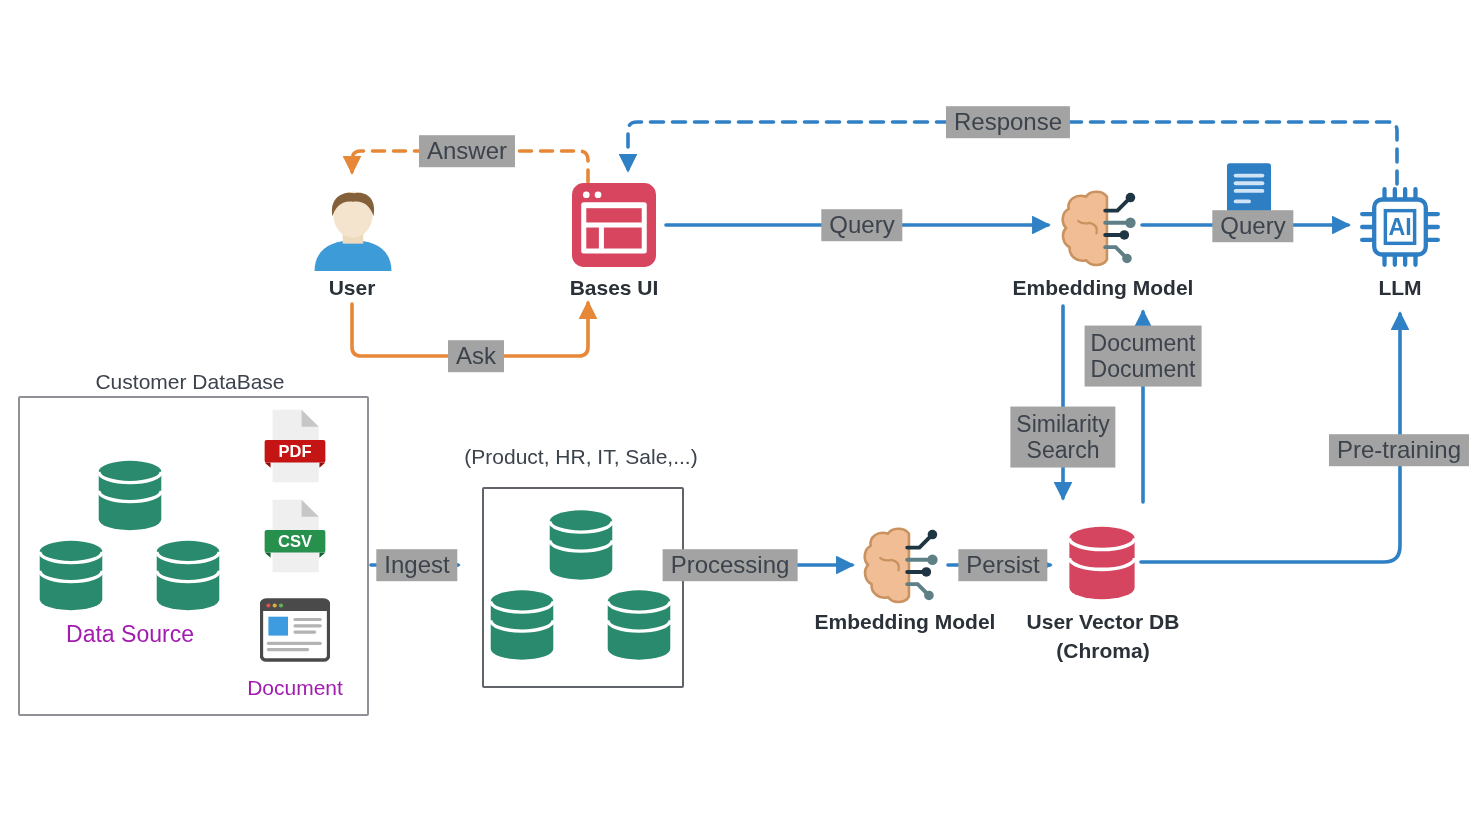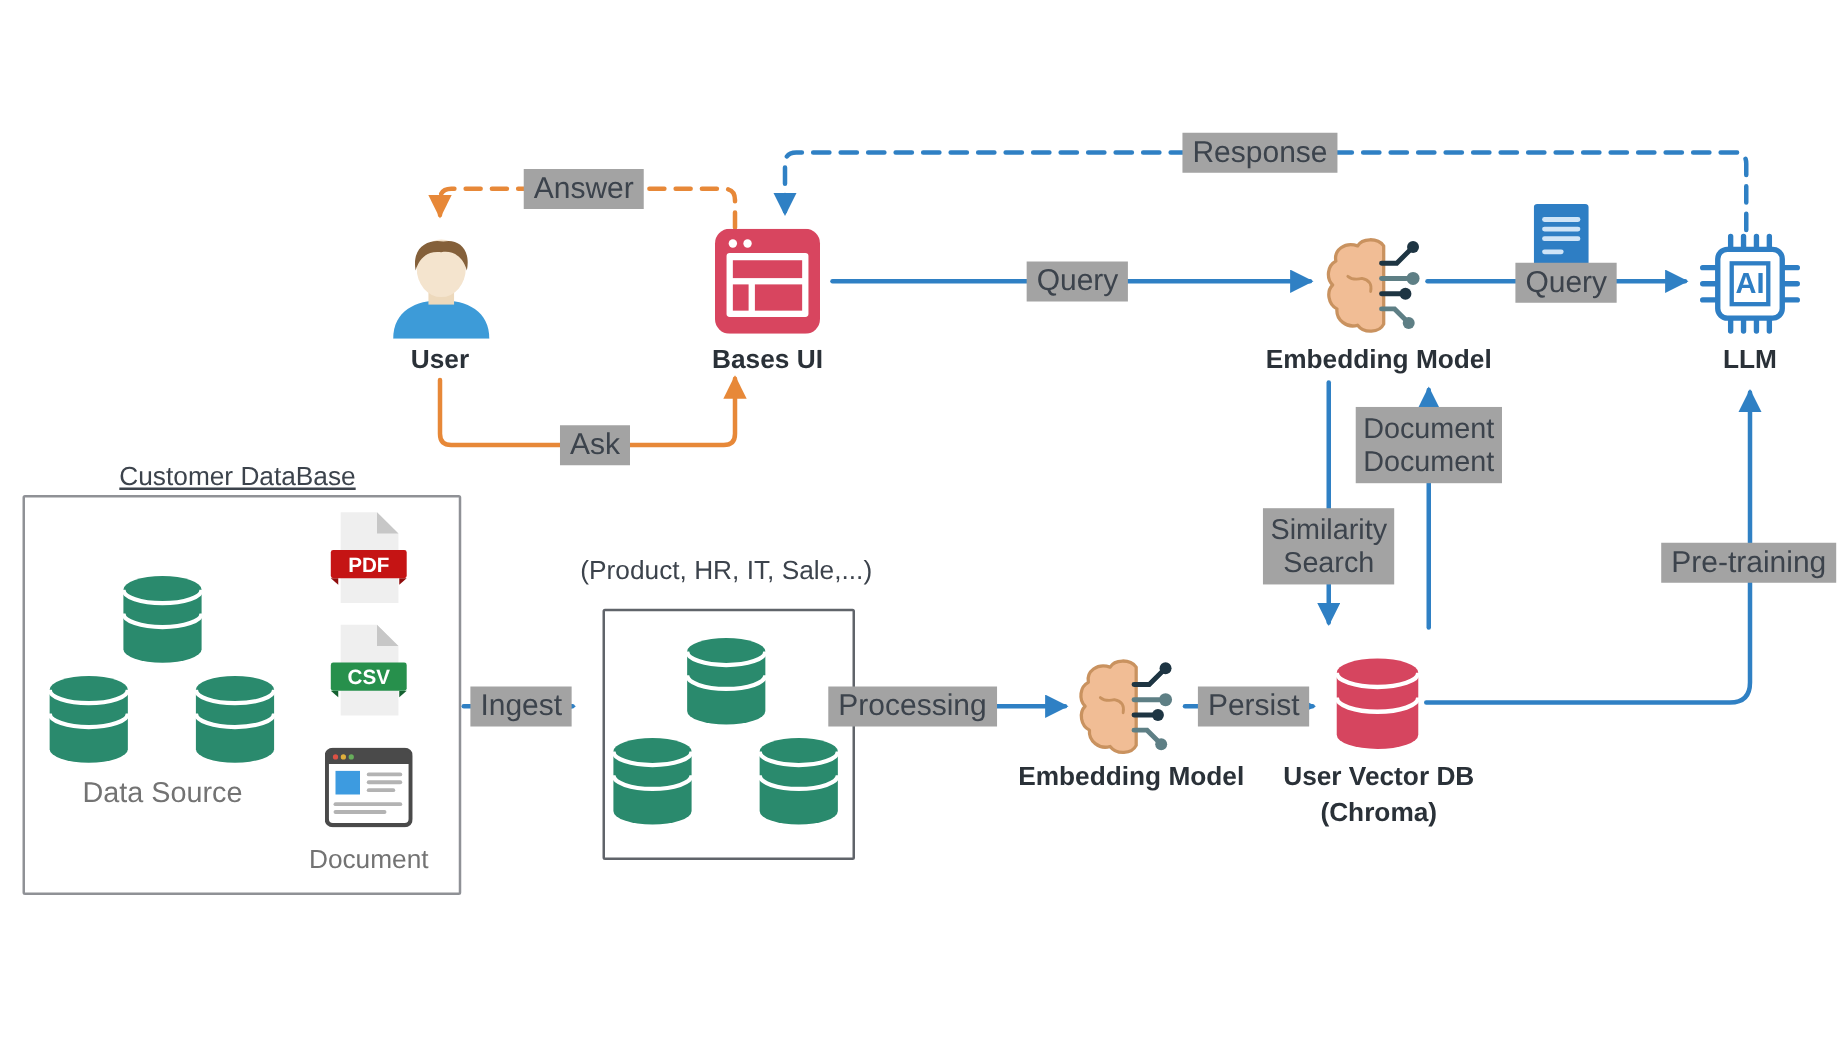--- a/index.html
+++ b/index.html
@@ -247,7 +247,7 @@
   <div class="node-label" style="left:1103px;top:622px;">User Vector DB</div>
   <div class="node-label" style="left:1103px;top:651px;">(Chroma)</div>
 
-  <div class="box-title" style="left:190px;top:382px;text-decoration:underline;">Customer DataBase</div>
+  <div class="box-title" style="left:190px;top:382px;">Customer DataBase</div>
   <div class="plain-label" style="left:130px;top:634px;">Data Source</div>
   <div class="plain-label" style="left:295px;top:688px;font-size:21px;">Document</div>
   <div class="box-title" style="left:581px;top:457px;">(Product, HR, IT, Sale,...)</div>

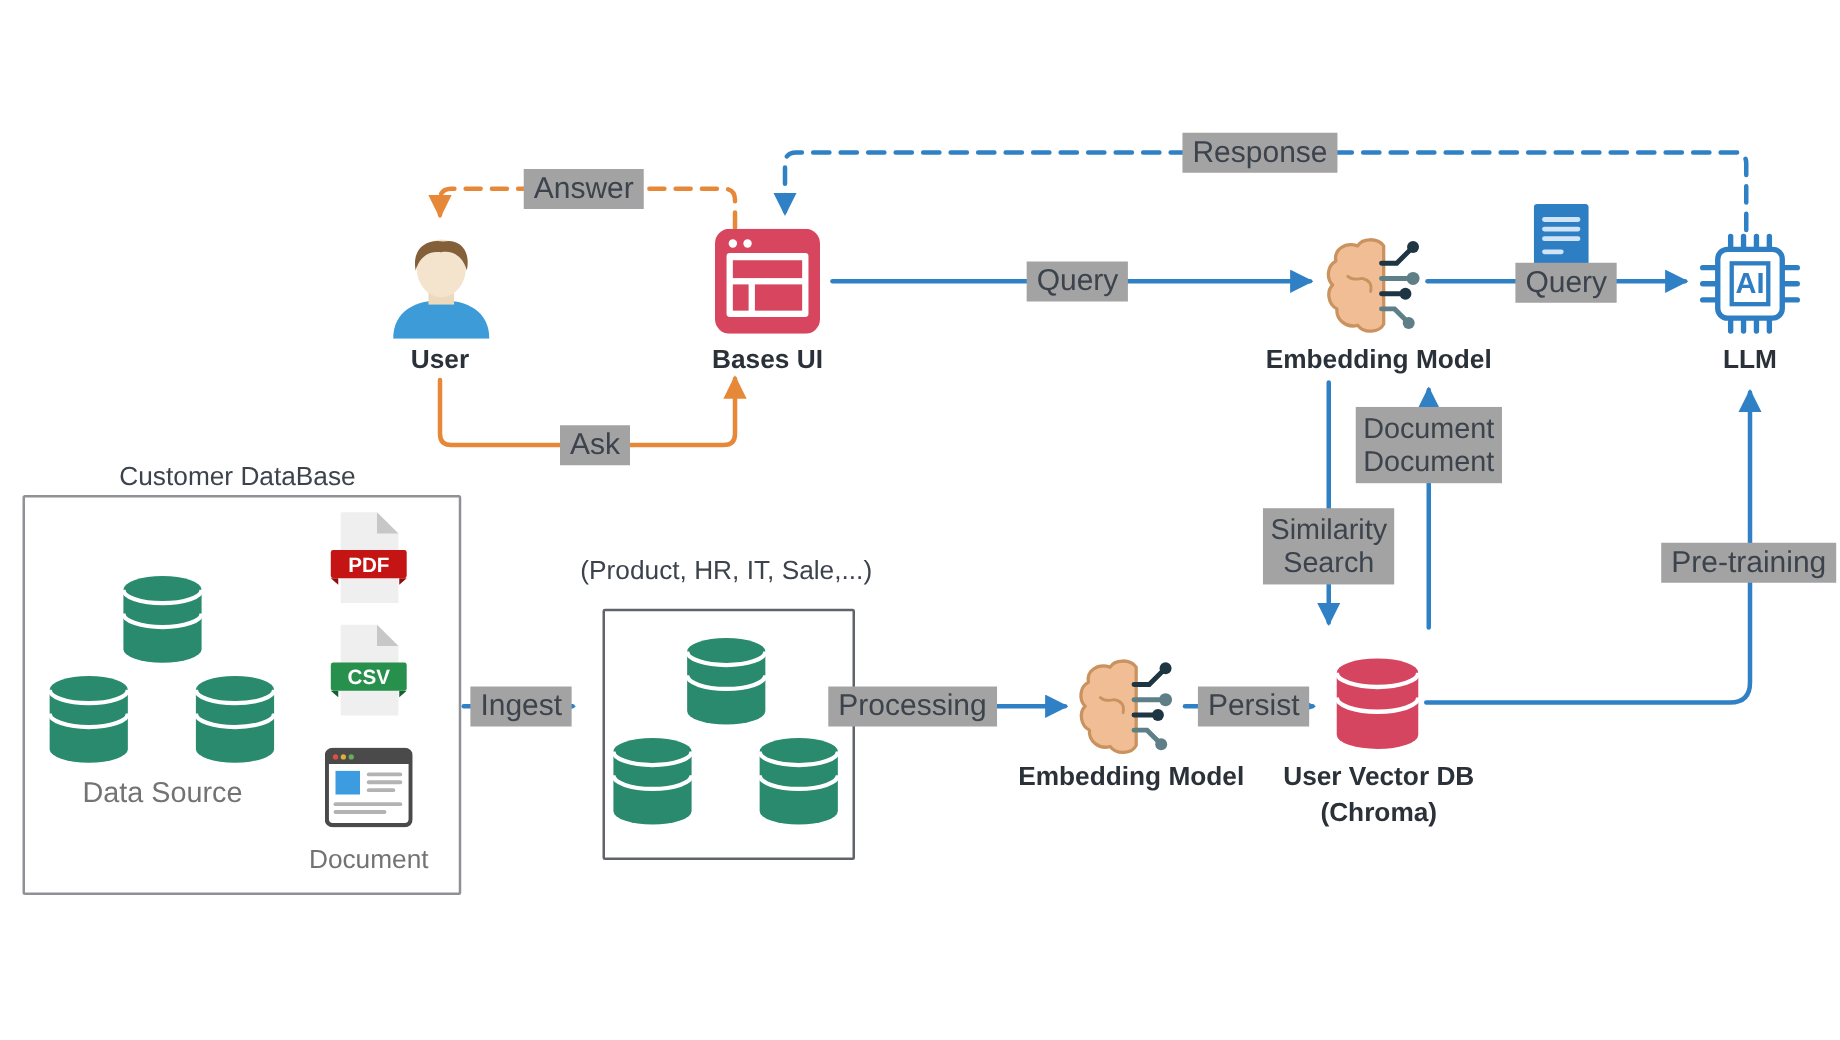--- a/index.html
+++ b/index.html
@@ -17,7 +17,7 @@
   .box-title{position:absolute;transform:translate(-50%,-50%);font-size:21px;
              color:#3C434C;white-space:nowrap;}
   .plain-label{position:absolute;transform:translate(-50%,-50%);font-size:23px;
-               color:#737373;white-space:nowrap;}
+               color:#a21caf;white-space:nowrap;}
   .frame{position:absolute;border:2px solid #8F9196;border-radius:2px;background:transparent;}
   .frame.dark{border-color:#60646A;}
 </style>

